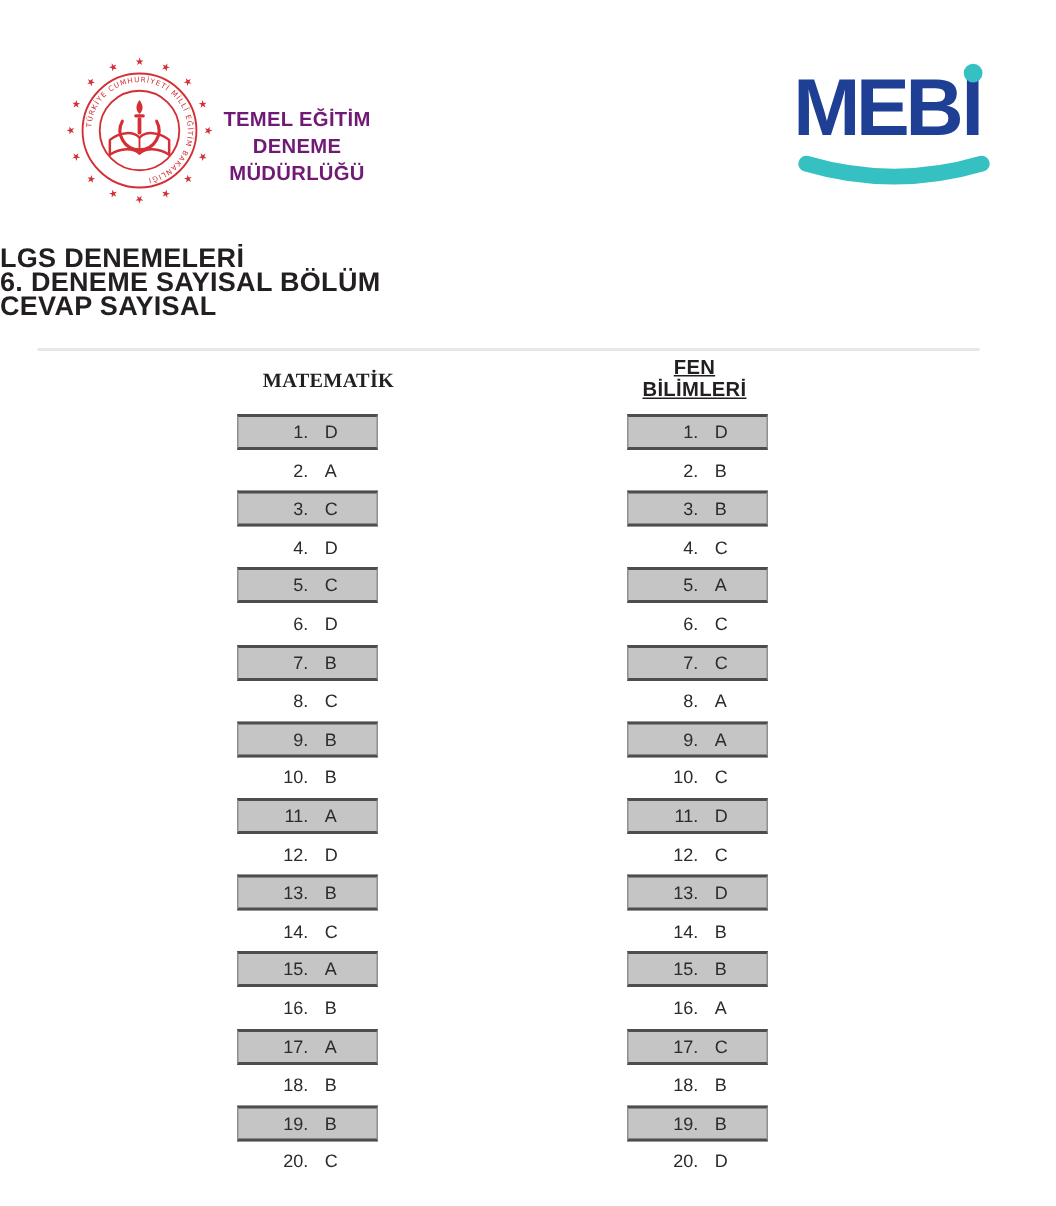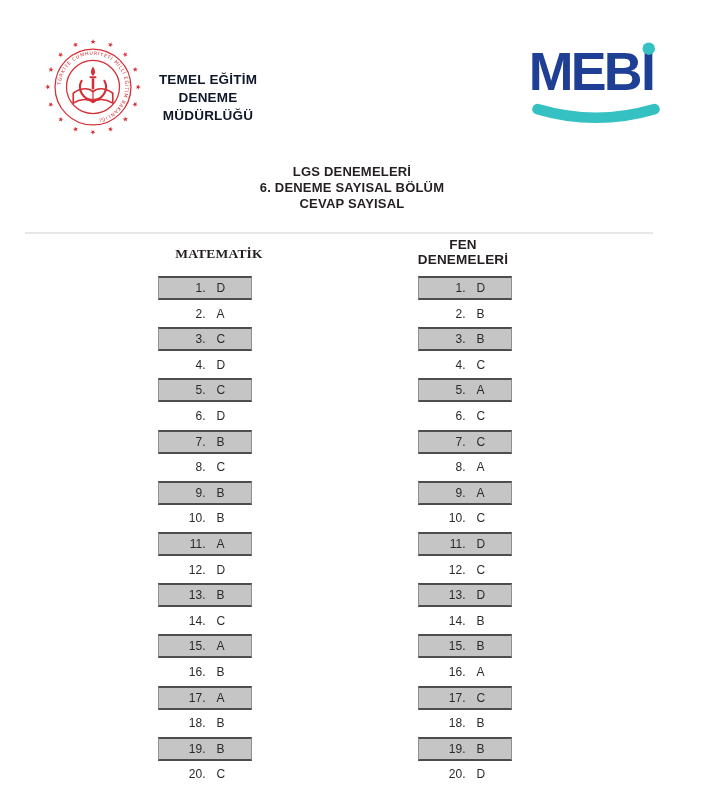--- a/index.html
+++ b/index.html
@@ -11,8 +11,8 @@
   
   .seal{position:absolute;left:41px;top:35px;width:104px;height:104px;}
   .ministry-name{
-    position:absolute;left:138px;top:71px;width:140px;text-align:center;
-    color:#0f172a;font-weight:bold;font-size:13.5px;line-height:18px;letter-spacing:.2px;
+    position:absolute;left:128px;top:71px;width:140px;text-align:center;
+    color:#701a75;font-weight:bold;font-size:13.5px;line-height:18px;letter-spacing:.2px;
   }
   .mebi{position:absolute;left:528px;top:42px;width:136px;height:94px;}
   .mebi svg{display:block;width:136px;height:94px;}

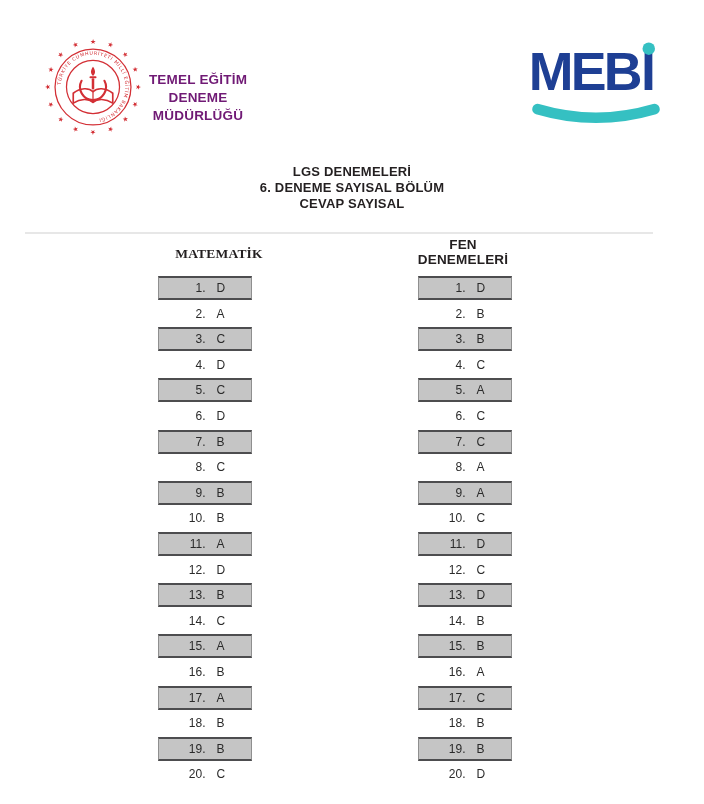--- a/index.html
+++ b/index.html
@@ -19,8 +19,8 @@
 
   
   .title-block{
-    position:absolute;left:0;top:164px;width:704px;text-align:center;
-    font-weight:bold;font-size:13px;line-height:16px;color:#231F20;letter-spacing:.2px;
+    position:absolute;left:0;top:164px;width:704px;
+    font-weight:bold;font-size:18px;line-height:16px;color:#231F20;letter-spacing:.2px;
   }
 
   .divider{position:absolute;left:25px;top:232px;width:628px;height:2px;background:#E7E7E7;}

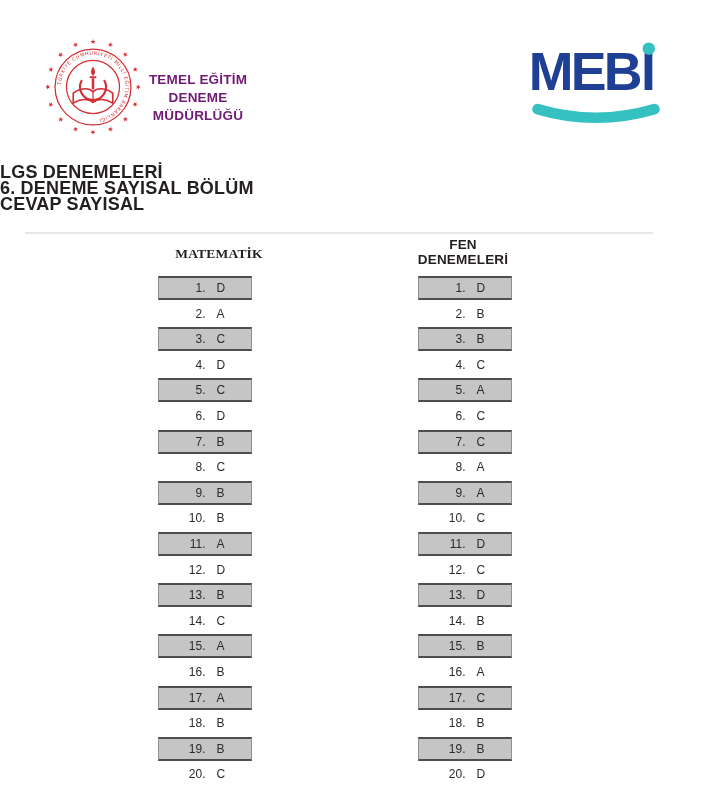--- a/index.html
+++ b/index.html
@@ -31,7 +31,7 @@
     font-size:13.5px;line-height:15px;color:#231F20;letter-spacing:.2px;
   }
   .col-header.math{left:144px;top:246px;font-family:Liberation Serif, serif;}
-  .col-header.fen{left:388px;top:237px;}
+  .col-header.fen{left:388px;top:237px;text-decoration:underline;}
 
   .answer-list{position:absolute;top:276px;width:94px;}
   .answer-list.math{left:158px;}

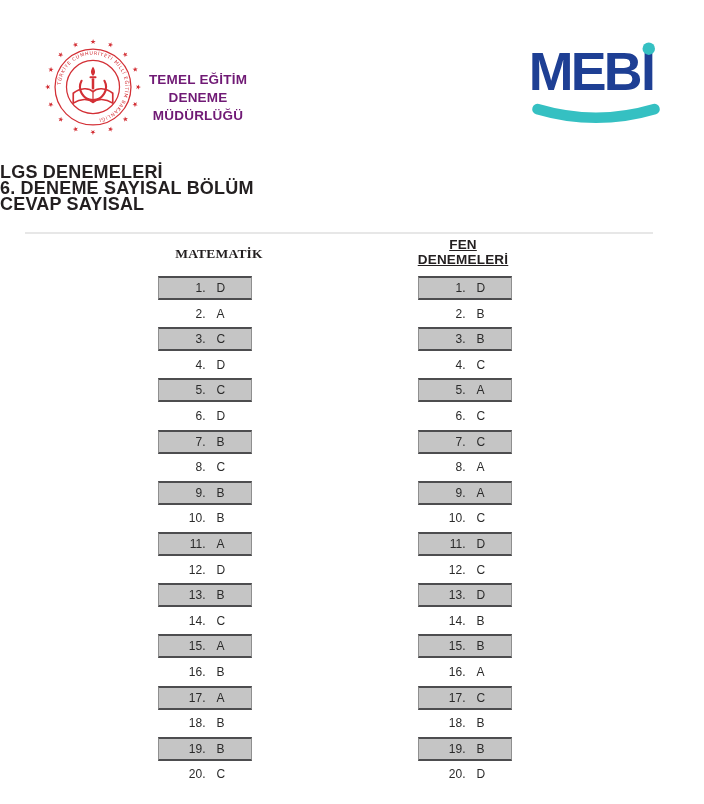--- a/index.html
+++ b/index.html
@@ -123,7 +123,7 @@
   </div>
   <div class="col-header fen">
     <div>FEN</div>
-    <div>DENEMELERİ</div>
+    <div>BİLİMLERİ</div>
   </div>
 
   <div class="answer-list math">

